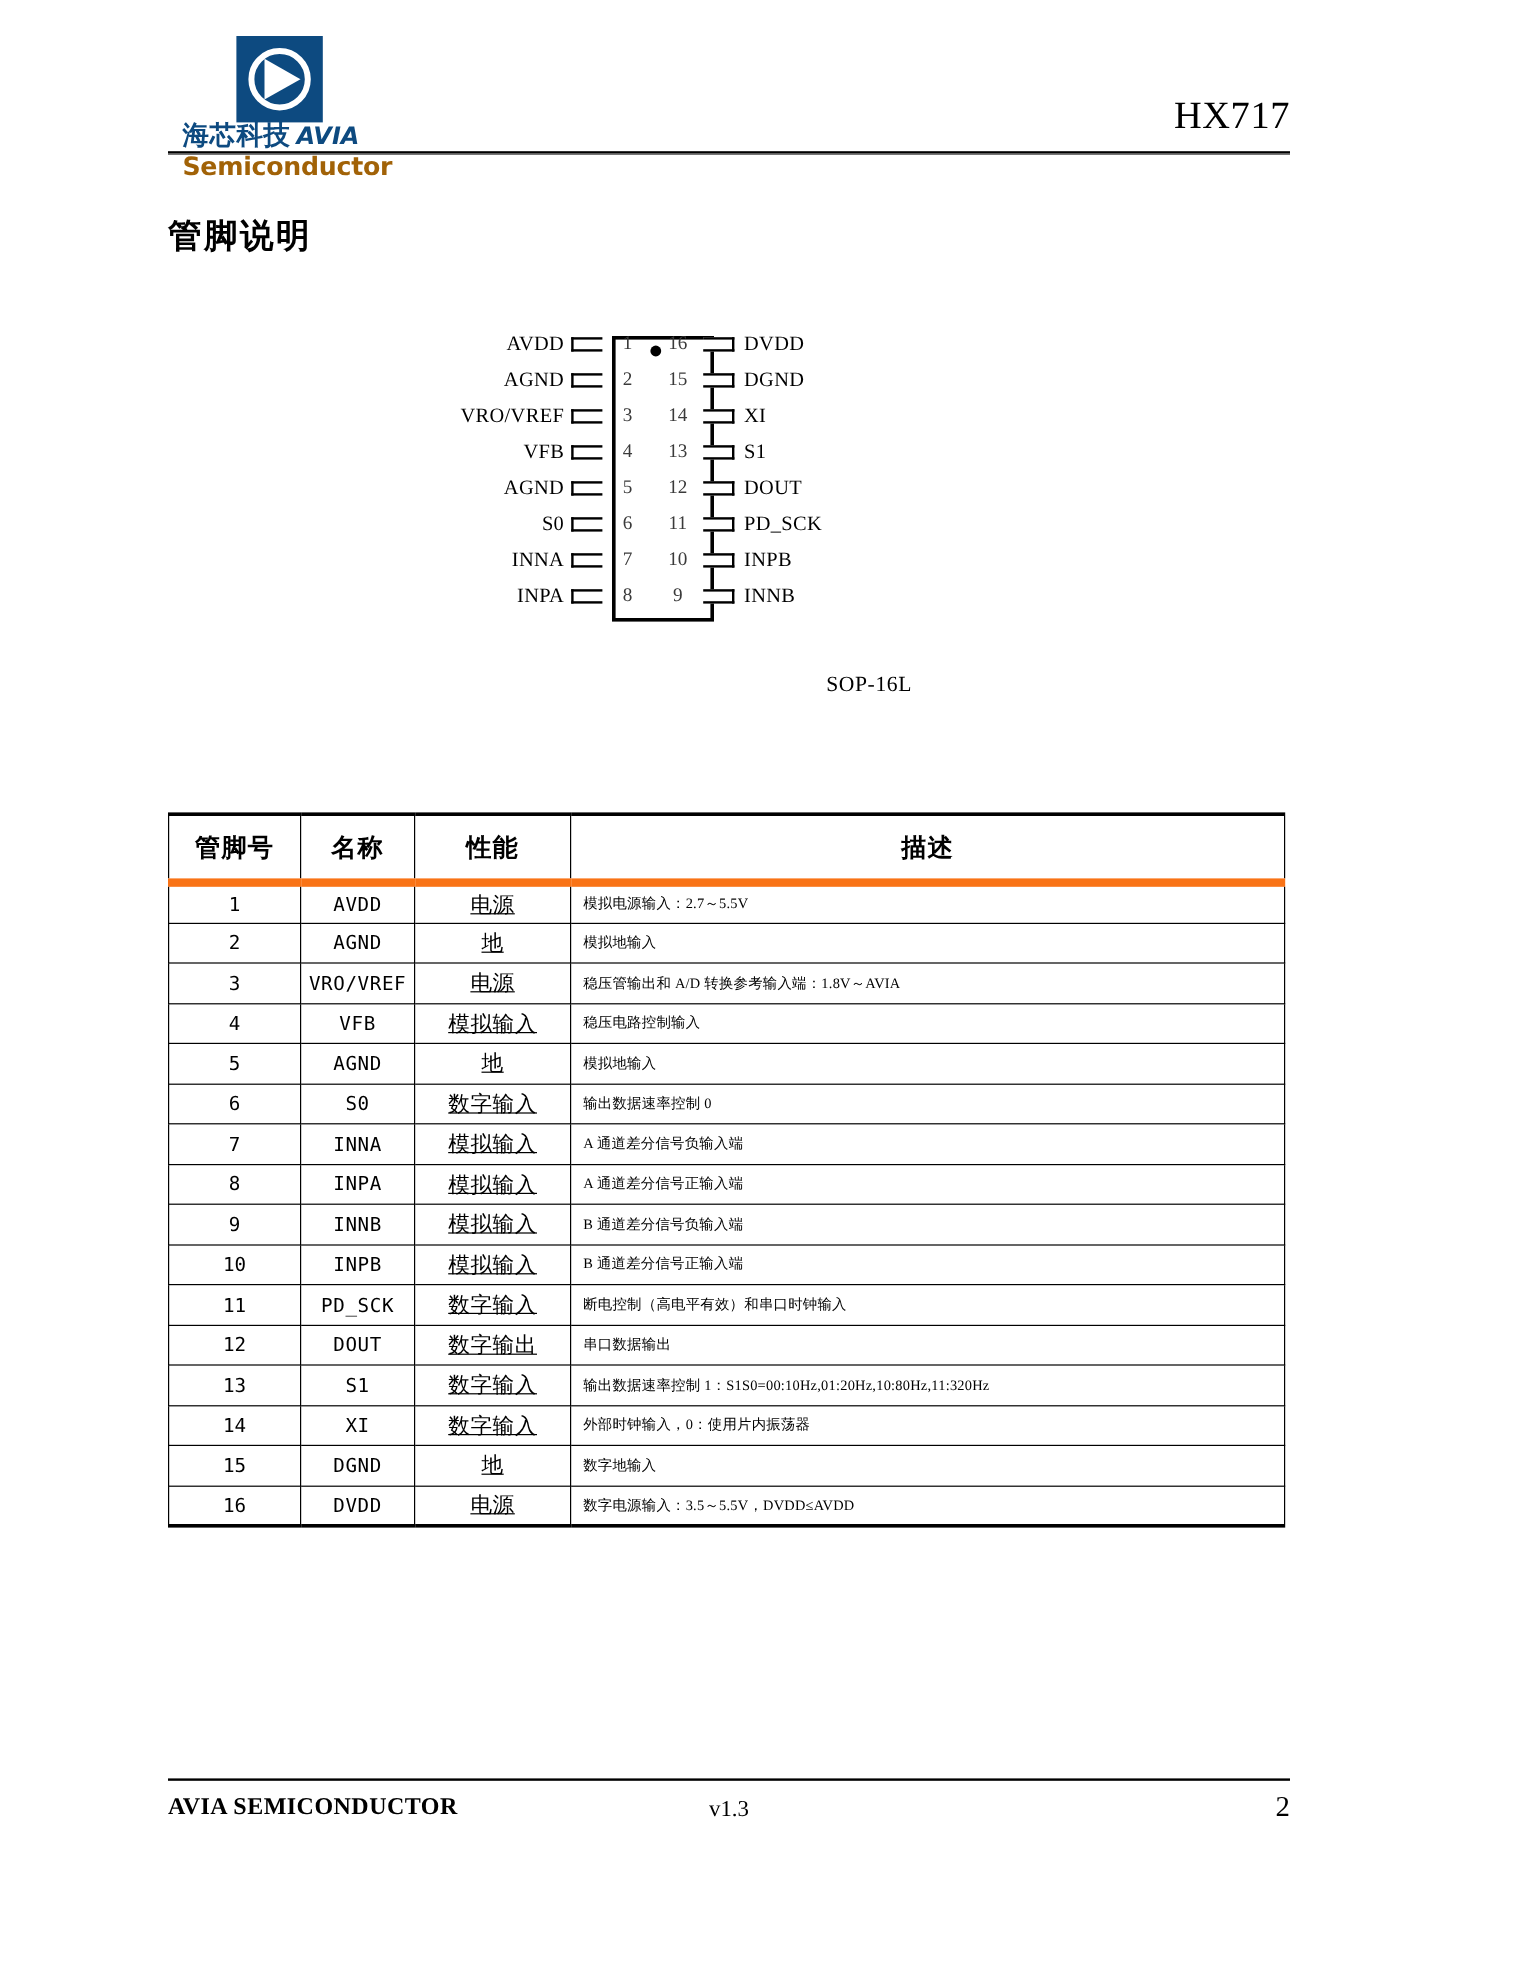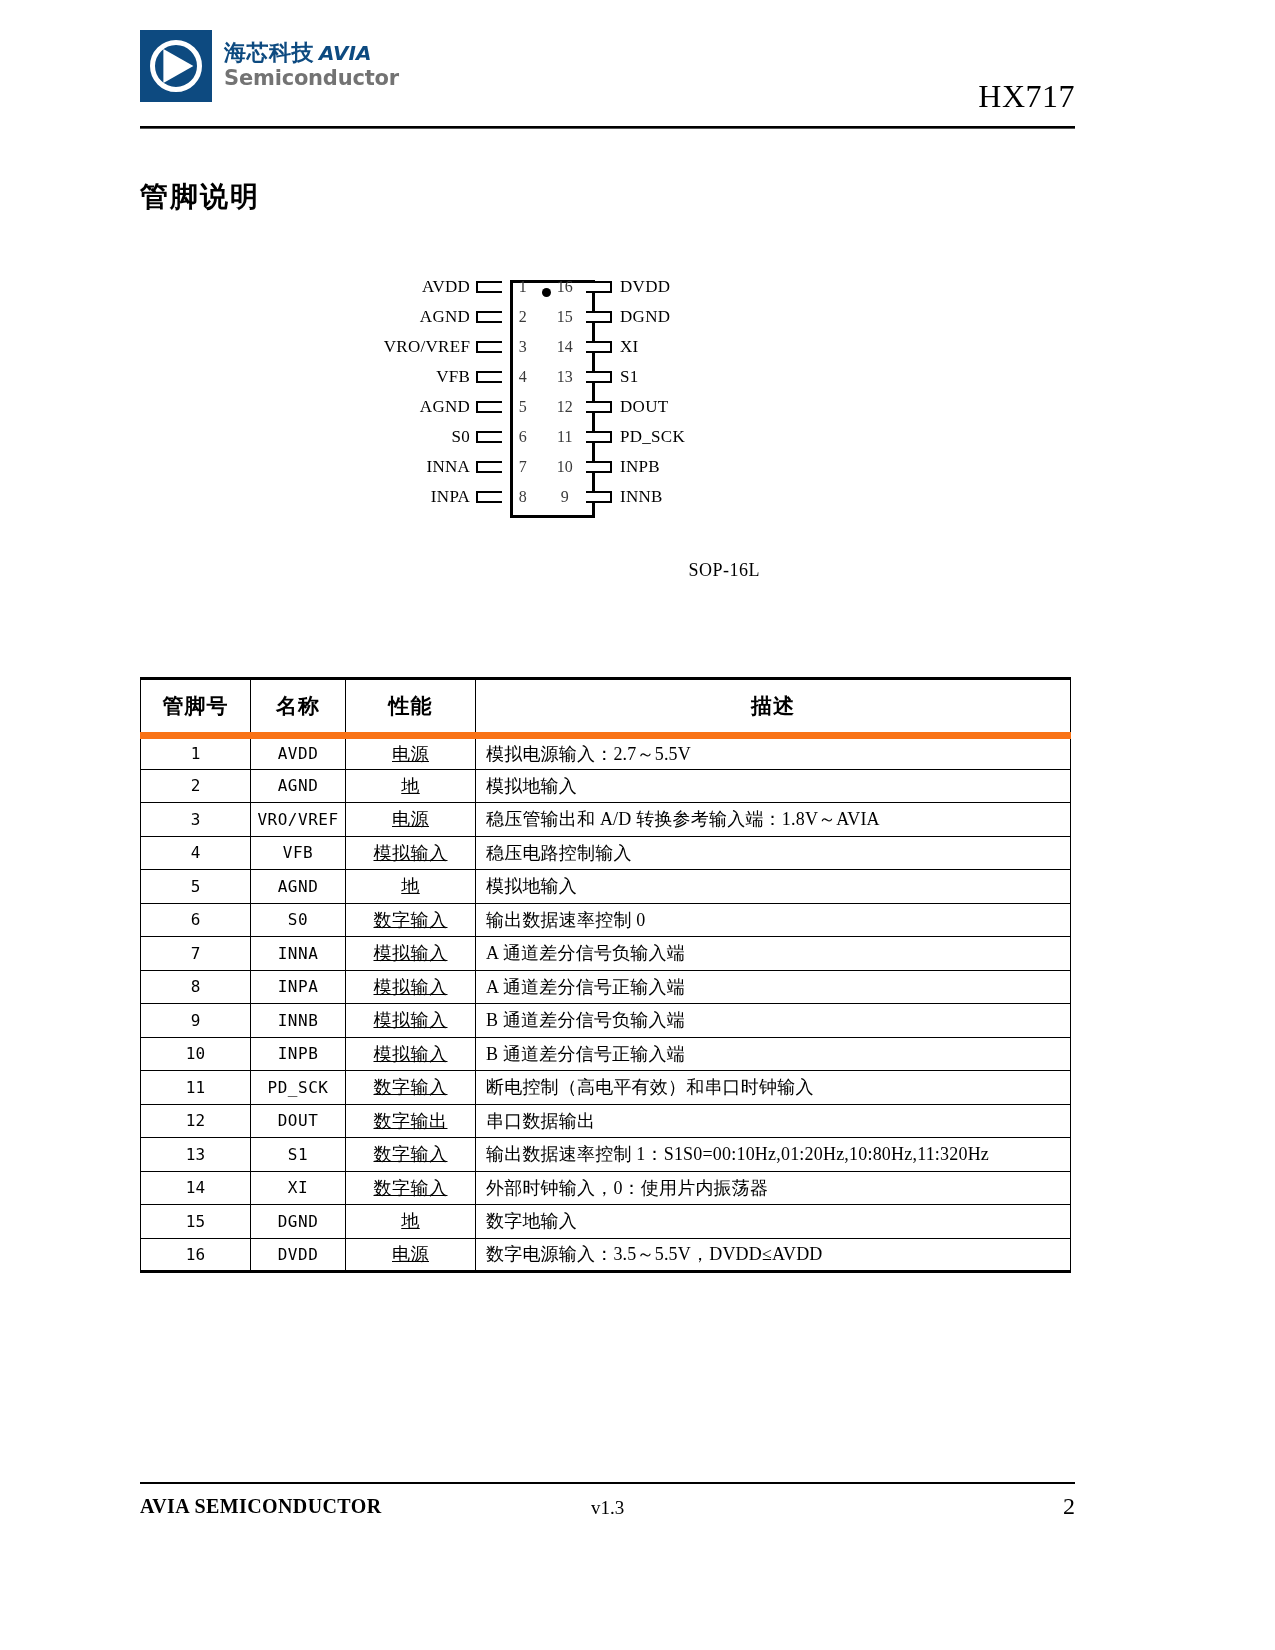--- a/index.html
+++ b/index.html
@@ -37,6 +37,7 @@
     top: 0;
     display: flex;
     align-items: center;
+    flex-direction: column;
   }
   .logo-mark {
     width: 72px;

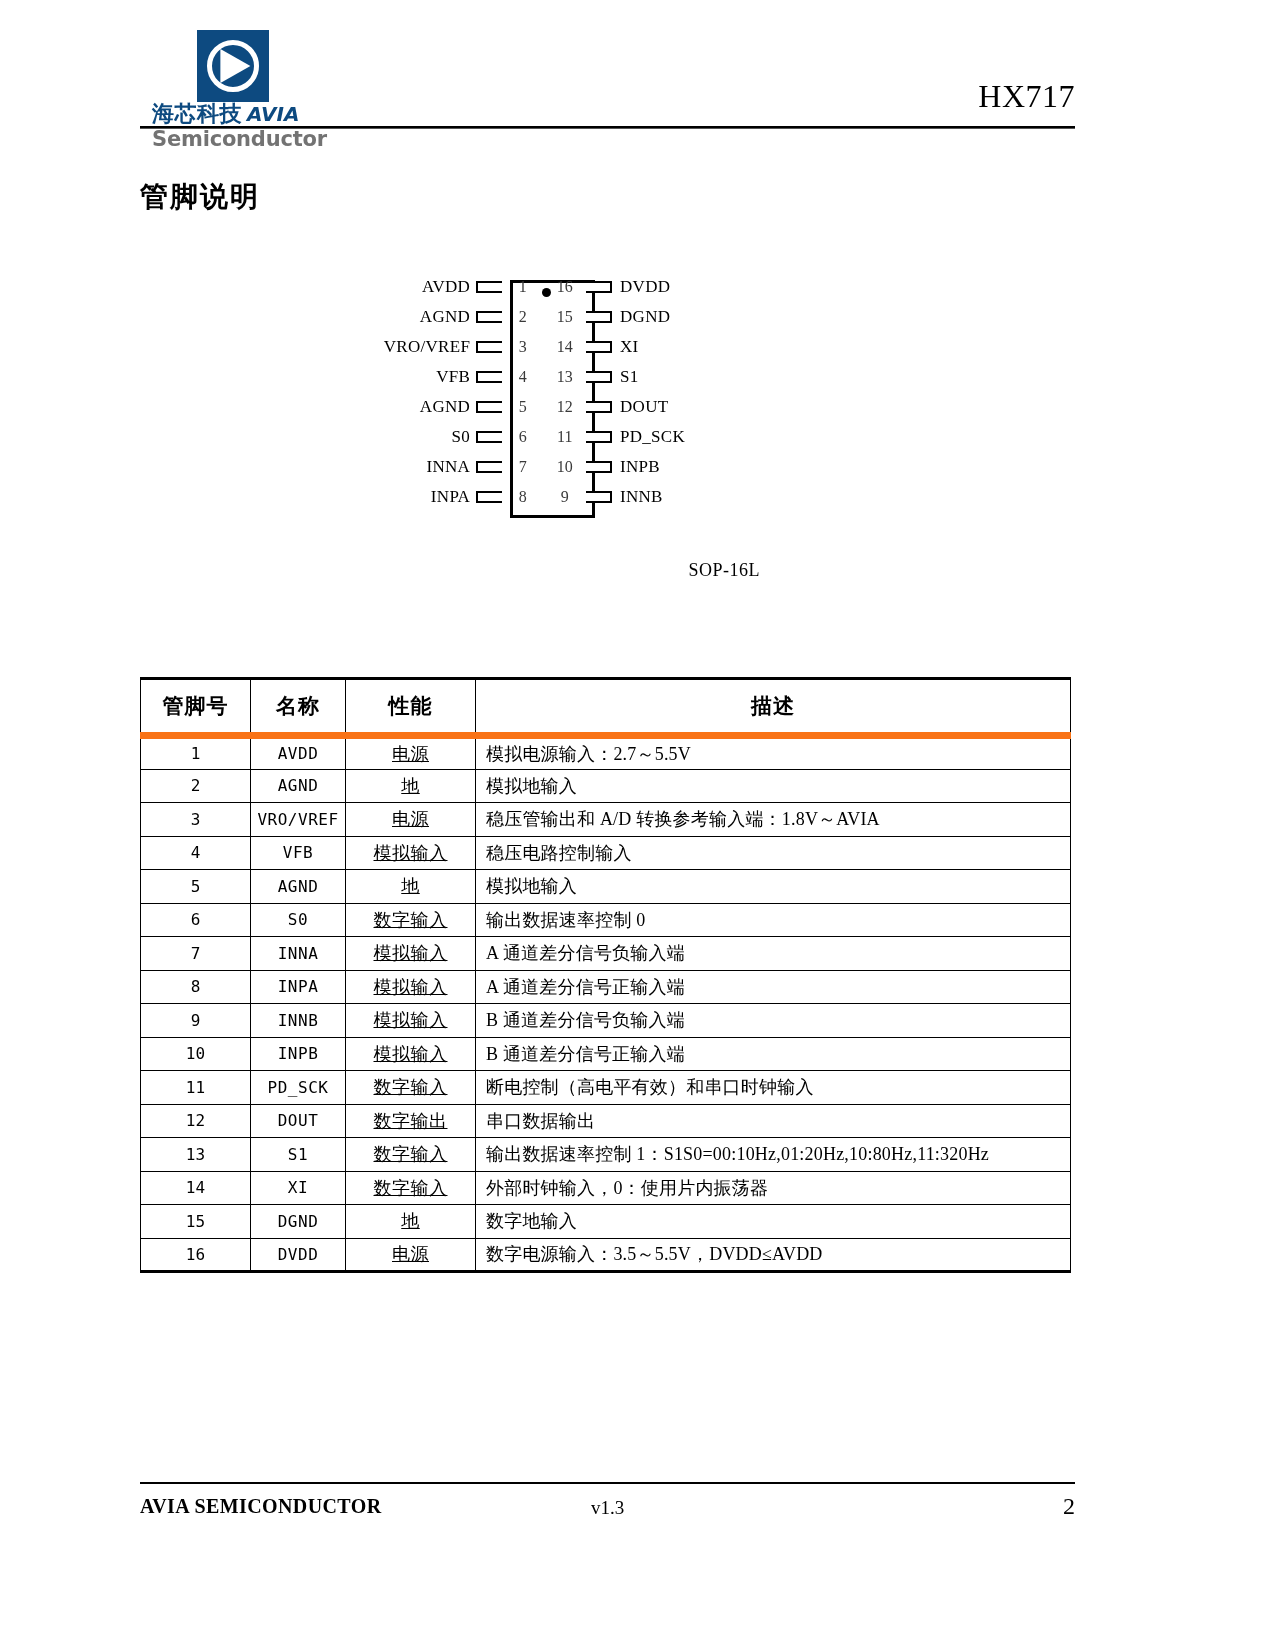--- a/index.html
+++ b/index.html
@@ -94,7 +94,7 @@
   }
   .logo-semi {
     font-family: "DejaVu Sans", "Liberation Sans", sans-serif;
-    color: #737373;
+    color: #a16207;
     font-size: 21px;
     font-weight: bold;
     letter-spacing: -0.2px;

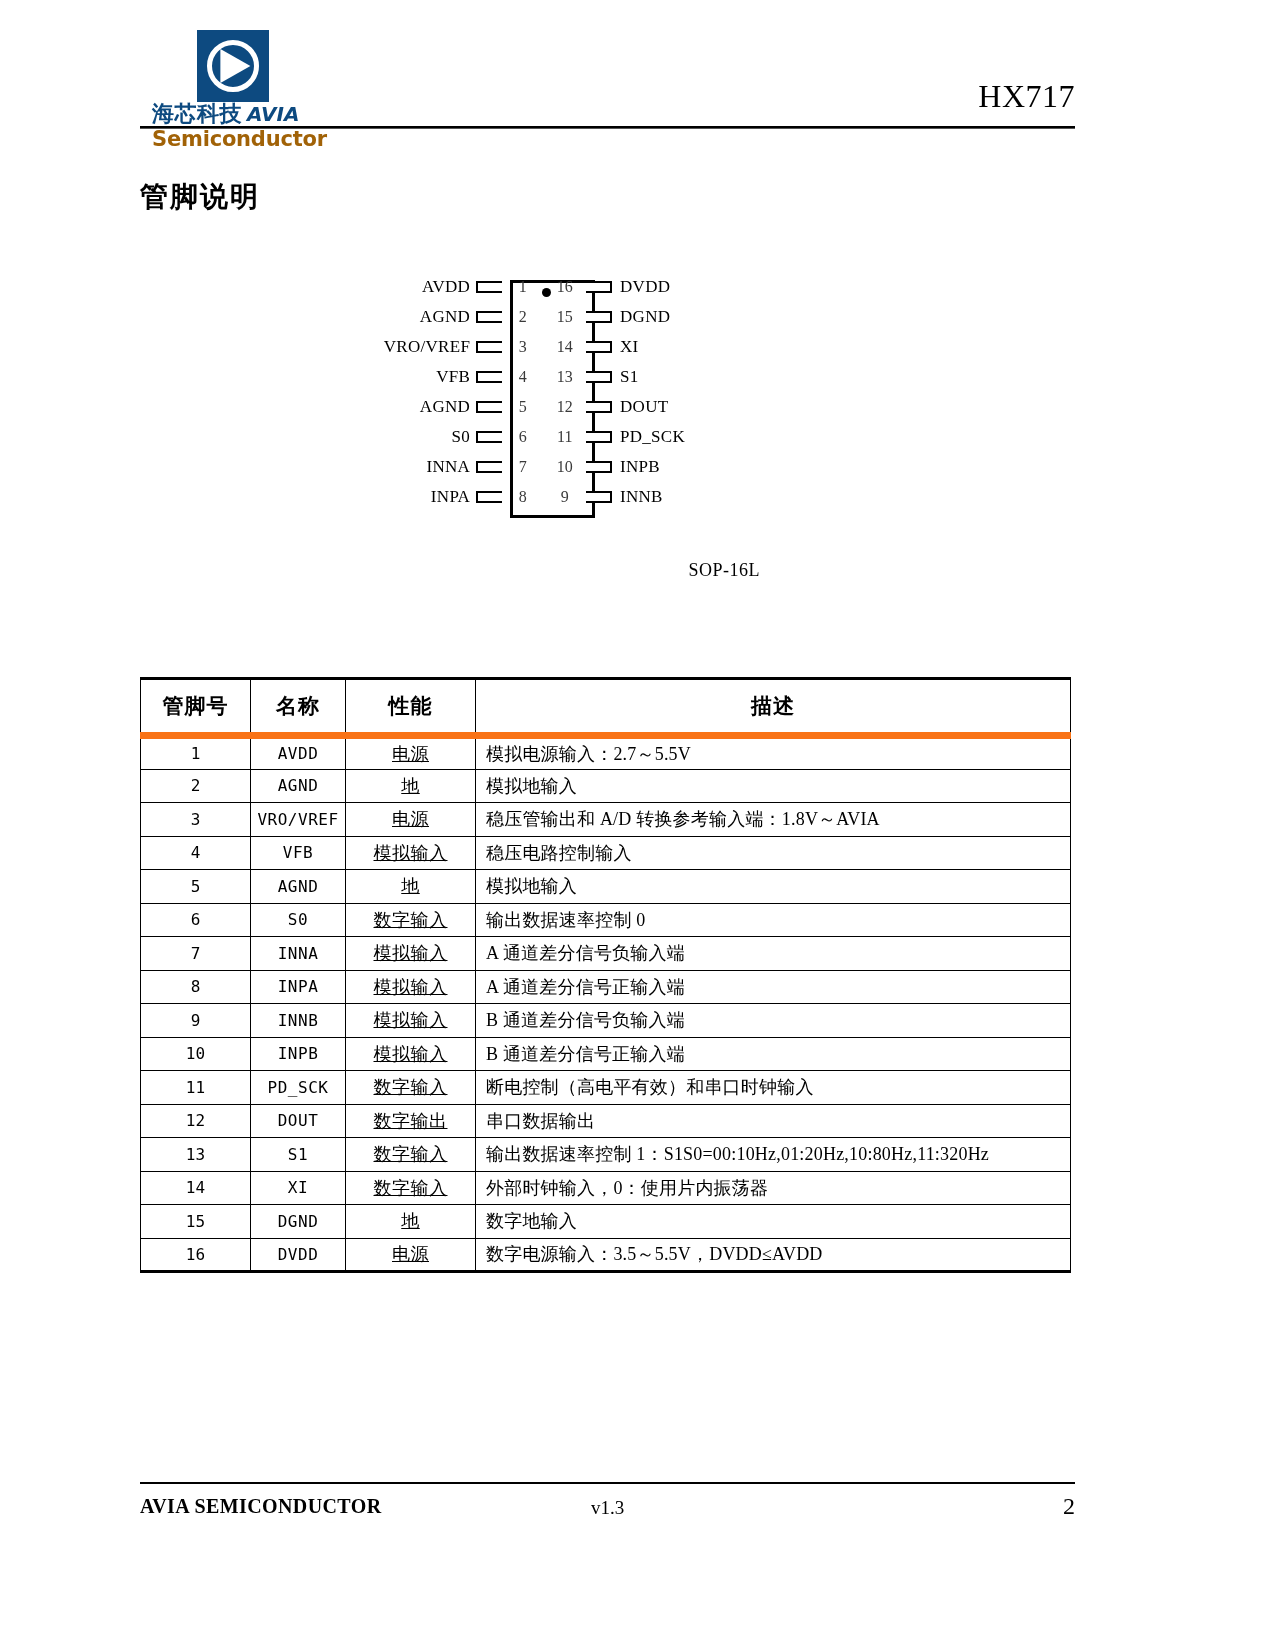--- a/index.html
+++ b/index.html
@@ -272,7 +272,7 @@
   .pin-table td.c-desc {
     text-align: left;
     font-family: "Liberation Serif", "DejaVu Serif", serif;
-    font-size: 18px;
+    font-size: 12px;
     padding-left: 10px;
     letter-spacing: 0.2px;
     white-space: nowrap;

